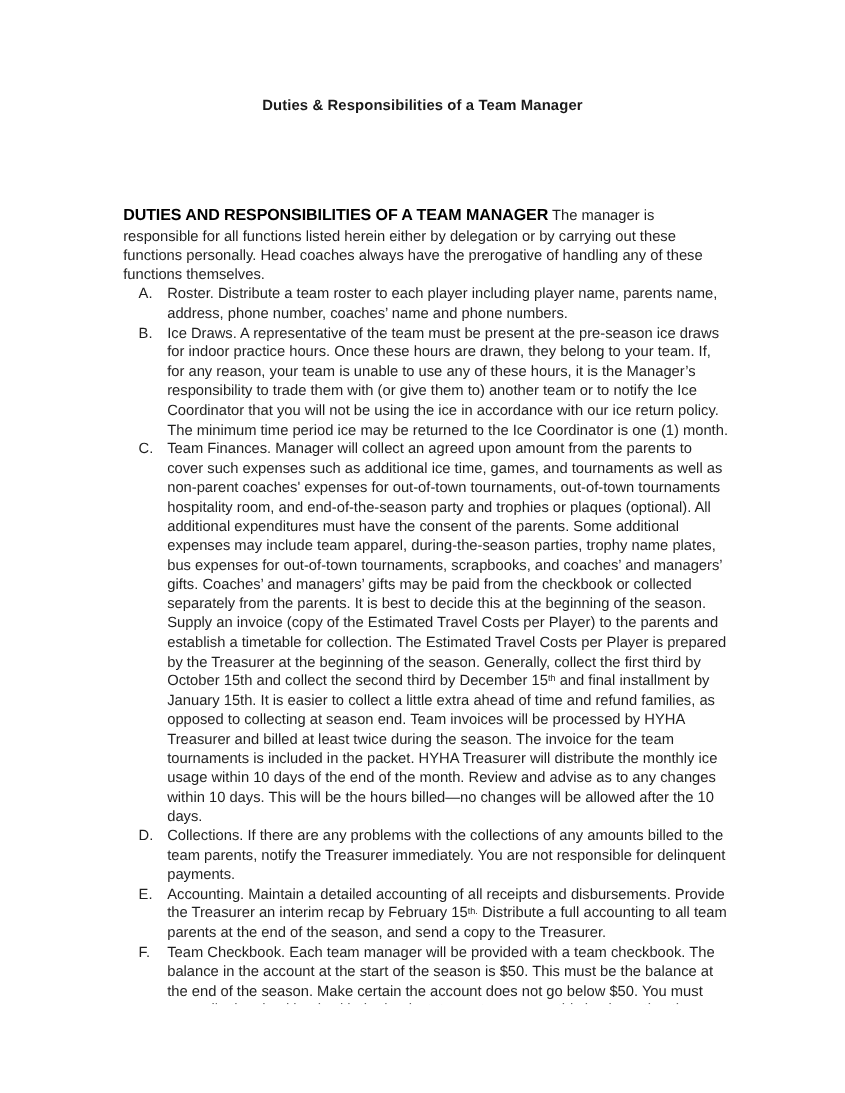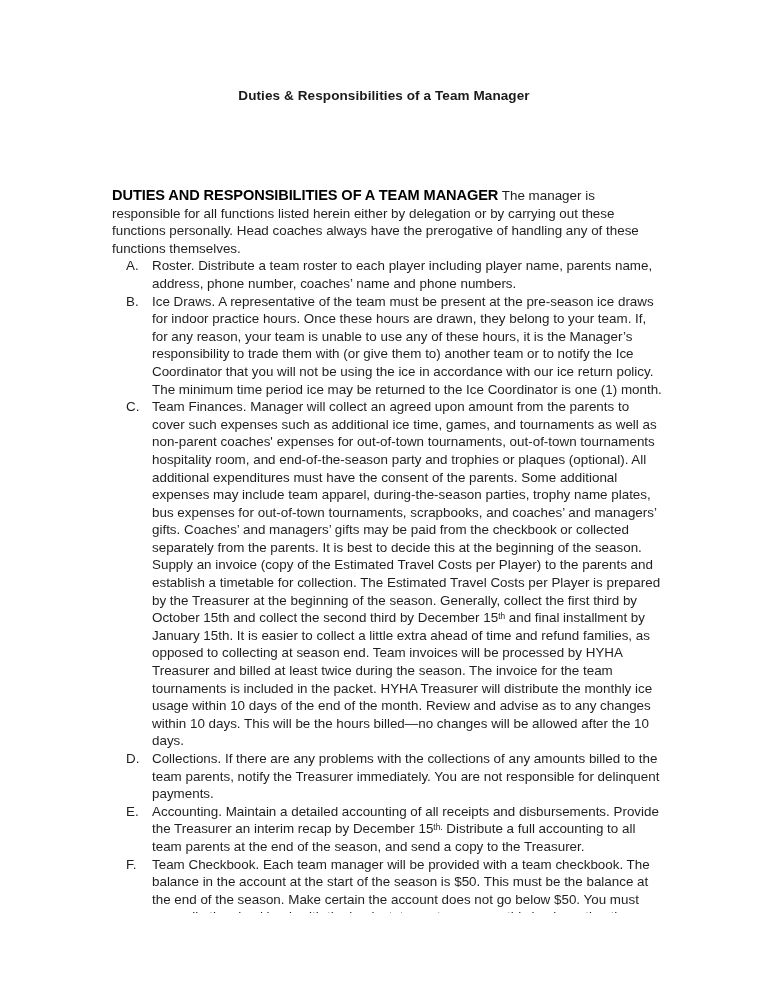--- a/index.html
+++ b/index.html
@@ -132,7 +132,7 @@
 
       <li>
         <span class="marker">E.</span>
-        <span class="li-text"><span>Accounting.  Maintain a detailed accounting of all receipts and disbursements.  Provide the Treasurer an interim recap by December 15</span><sup>th.</sup><span> Distribute a full accounting to all team parents at the end of the season, and send a copy to the Treasurer.</span></span>
+        <span class="li-text"><span>Accounting.  Maintain a detailed accounting of all receipts and disbursements.  Provide the Treasurer an interim recap by February 15</span><sup>th.</sup><span> Distribute a full accounting to all team parents at the end of the season, and send a copy to the Treasurer.</span></span>
       </li>
 
       <li>

